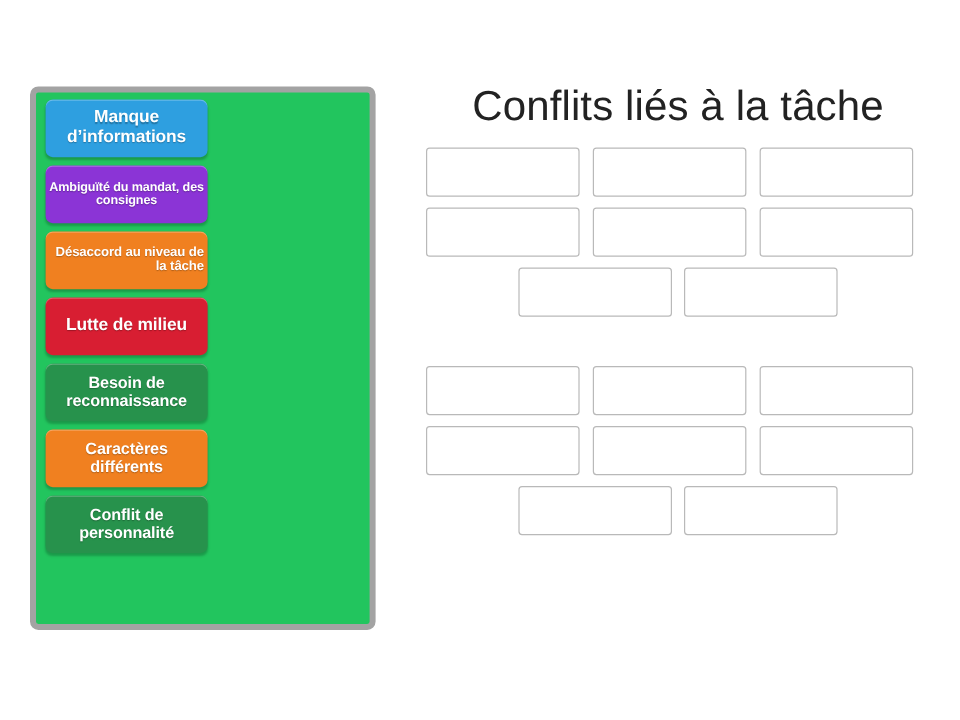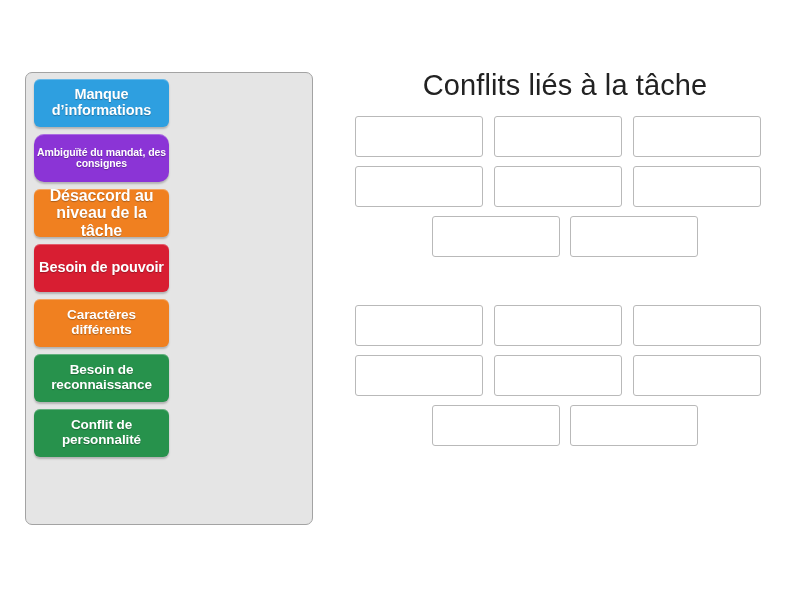--- a/index.html
+++ b/index.html
@@ -22,9 +22,9 @@
     top: 72px;
     width: 288px;
     height: 453px;
-    border: 1px solid #a3a3a3;
+    border: 5px solid #a3a3a3;
     border-radius: 7px;
-    background: #e5e5e5;
+    background: #22c55e;
     box-sizing: border-box;
     padding: 6px 5px;
     display: flex;

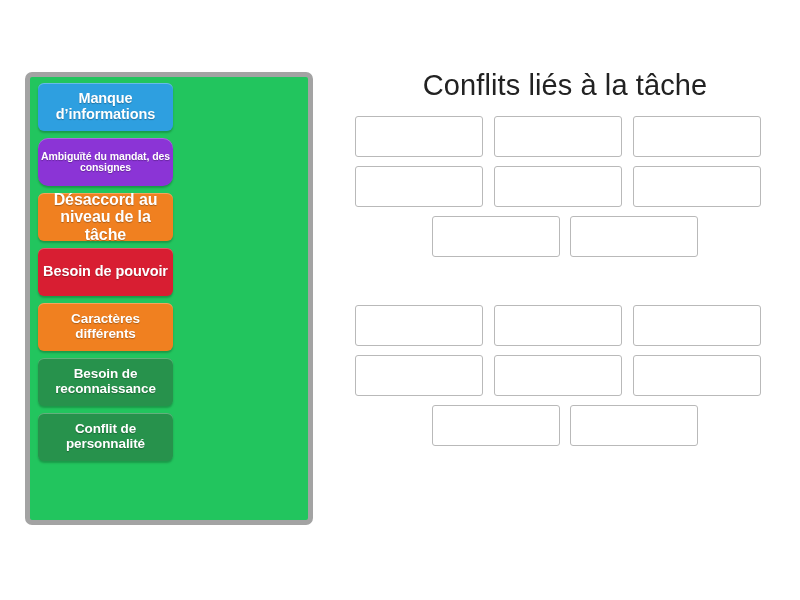--- a/index.html
+++ b/index.html
@@ -67,7 +67,7 @@
   #category-inter { left: 355px; top: 305px; width: 420px; }
 
   .category-title {
-    font-size: 29px;
+    font-size: 35px;
     font-weight: normal;
     color: #222222;
     text-align: center;

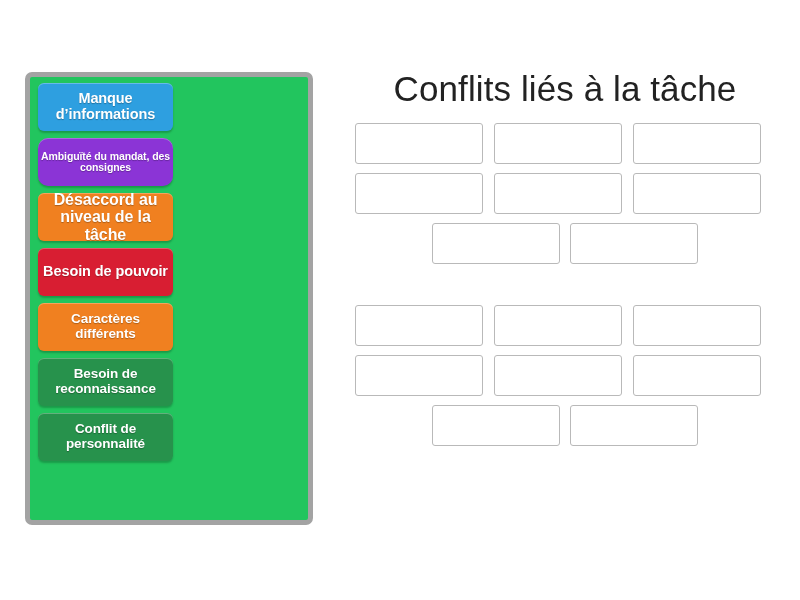--- a/index.html
+++ b/index.html
@@ -103,7 +103,7 @@
     <div class="tile fs-lg" style="background: rgb(46, 159, 224);">
       <span class="tile-text">Manque d’informations</span>
     </div>
-    <div class="tile fs-xs" style="background: rgb(139, 52, 214); border-radius: 10px;">
+    <div class="tile fs-xs" style="background: rgb(139, 52, 214);">
       <span class="tile-text">Ambiguïté du mandat, des consignes</span>
     </div>
     <div class="tile fs-sm" style="background: rgb(240, 128, 32);">

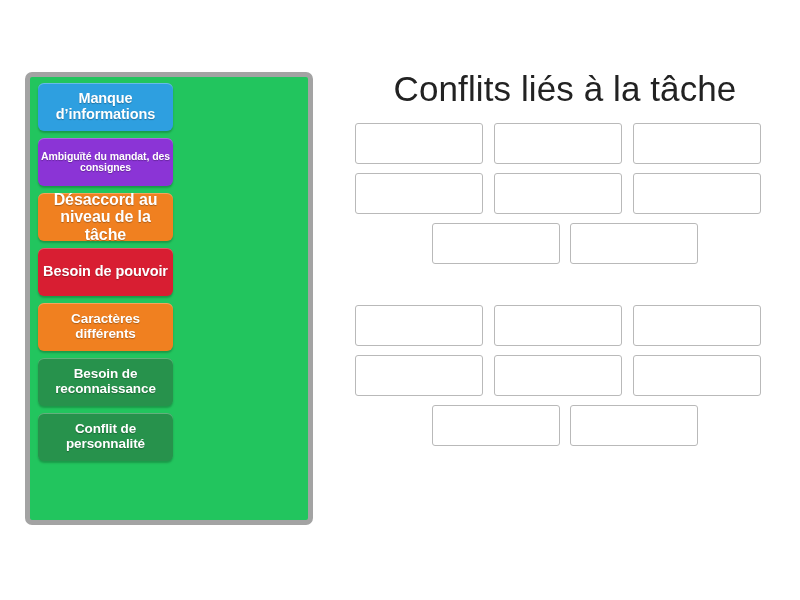--- a/index.html
+++ b/index.html
@@ -58,7 +58,7 @@
 
   .fs-lg  { font-size: 14.5px; }
   .fs-md  { font-size: 13.5px; }
-  .fs-sm  { font-size: 16px; }
+  .fs-sm  { font-size: 11px; text-align: right; }
   .fs-xs  { font-size: 10.5px; }
 
   

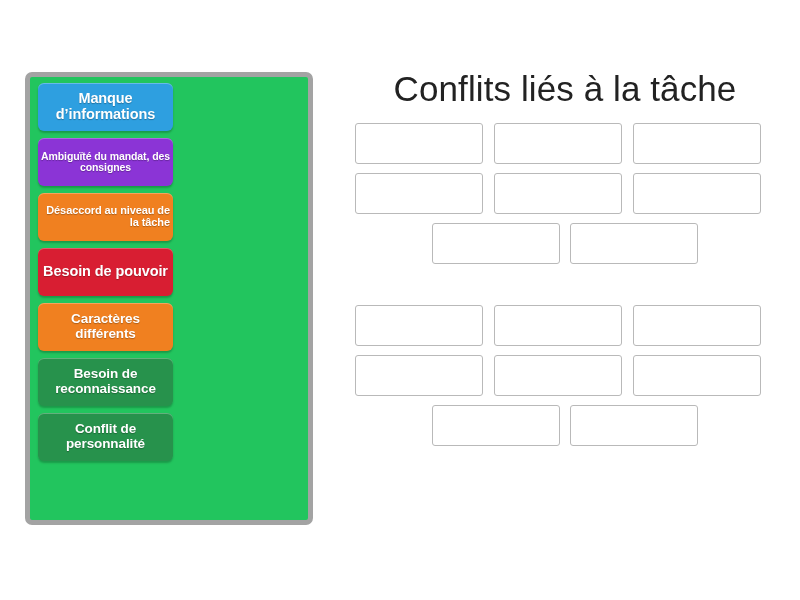--- a/index.html
+++ b/index.html
@@ -110,7 +110,7 @@
       <span class="tile-text">Désaccord au niveau de la tâche</span>
     </div>
     <div class="tile fs-lg" style="background: rgb(216, 30, 50);">
-      <span class="tile-text">Besoin de pouvoir</span>
+      <span class="tile-text">Lutte de milieu</span>
     </div>
     <div class="tile fs-md" style="background: rgb(240, 128, 32);">
       <span class="tile-text">Caractères différents</span>

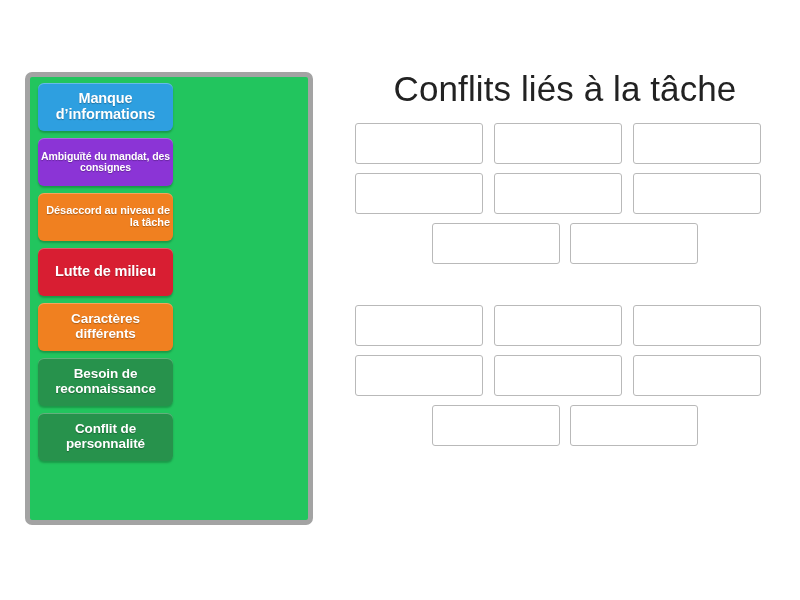--- a/index.html
+++ b/index.html
@@ -112,11 +112,11 @@
     <div class="tile fs-lg" style="background: rgb(216, 30, 50);">
       <span class="tile-text">Lutte de milieu</span>
     </div>
+    <div class="tile fs-md" style="background: rgb(39, 146, 76);">
+      <span class="tile-text">Besoin de reconnaissance</span>
+    </div>
     <div class="tile fs-md" style="background: rgb(240, 128, 32);">
       <span class="tile-text">Caractères différents</span>
-    </div>
-    <div class="tile fs-md" style="background: rgb(39, 146, 76);">
-      <span class="tile-text">Besoin de reconnaissance</span>
     </div>
     <div class="tile fs-md" style="background: rgb(39, 146, 76);">
       <span class="tile-text">Conflit de personnalité</span>

